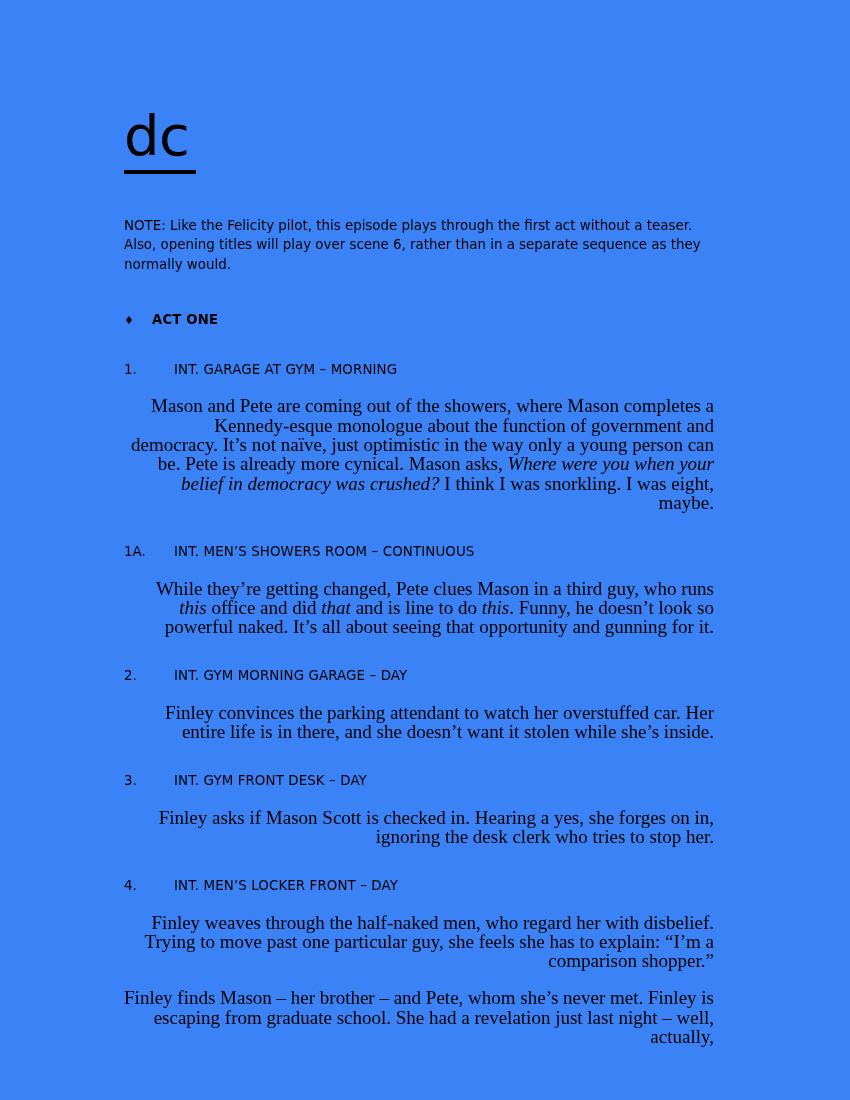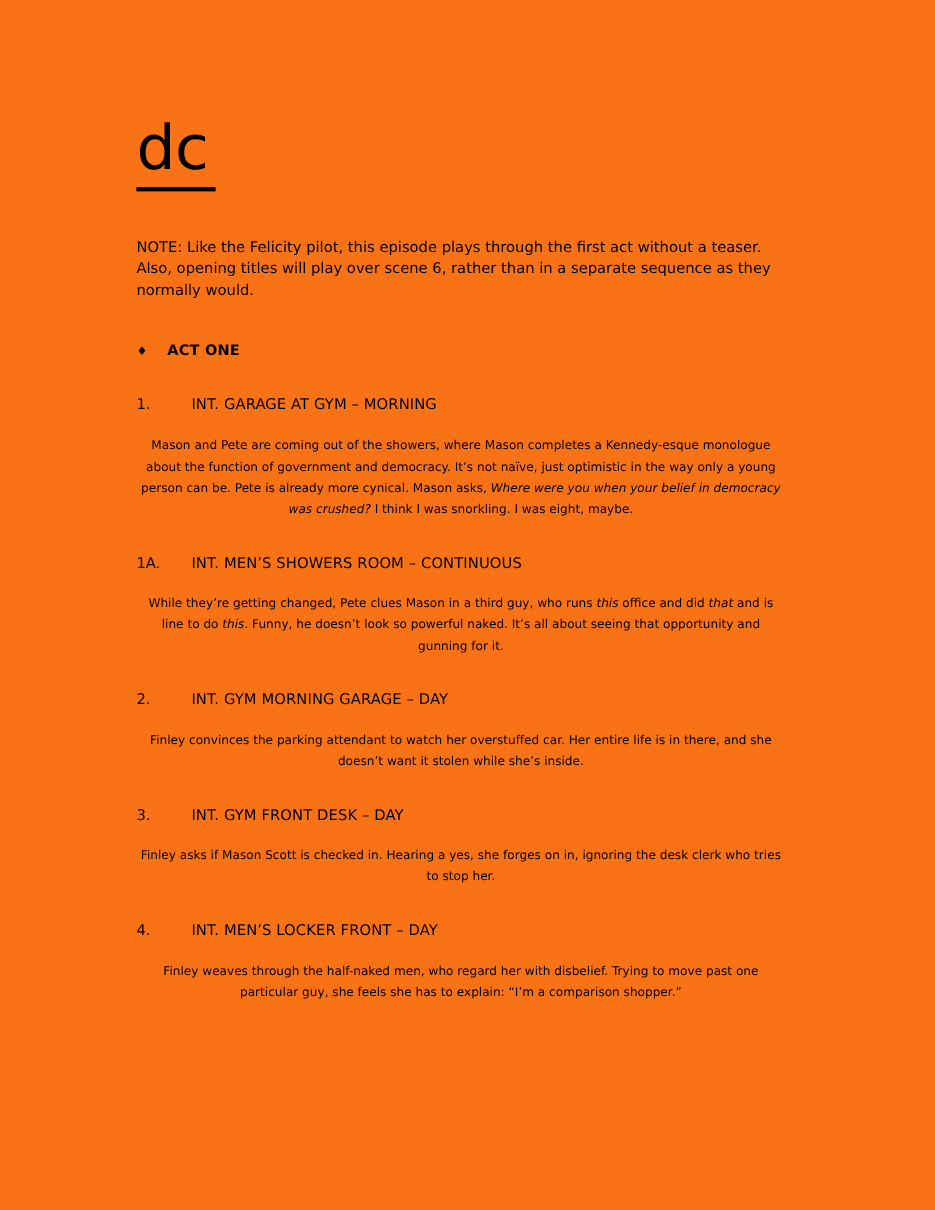--- a/index.html
+++ b/index.html
@@ -18,7 +18,7 @@
     position: relative;
     width: 850px;
     height: 1100px;
-    background: #f97316;
+    background: #3b82f6;
     box-sizing: border-box;
   }
   .content {

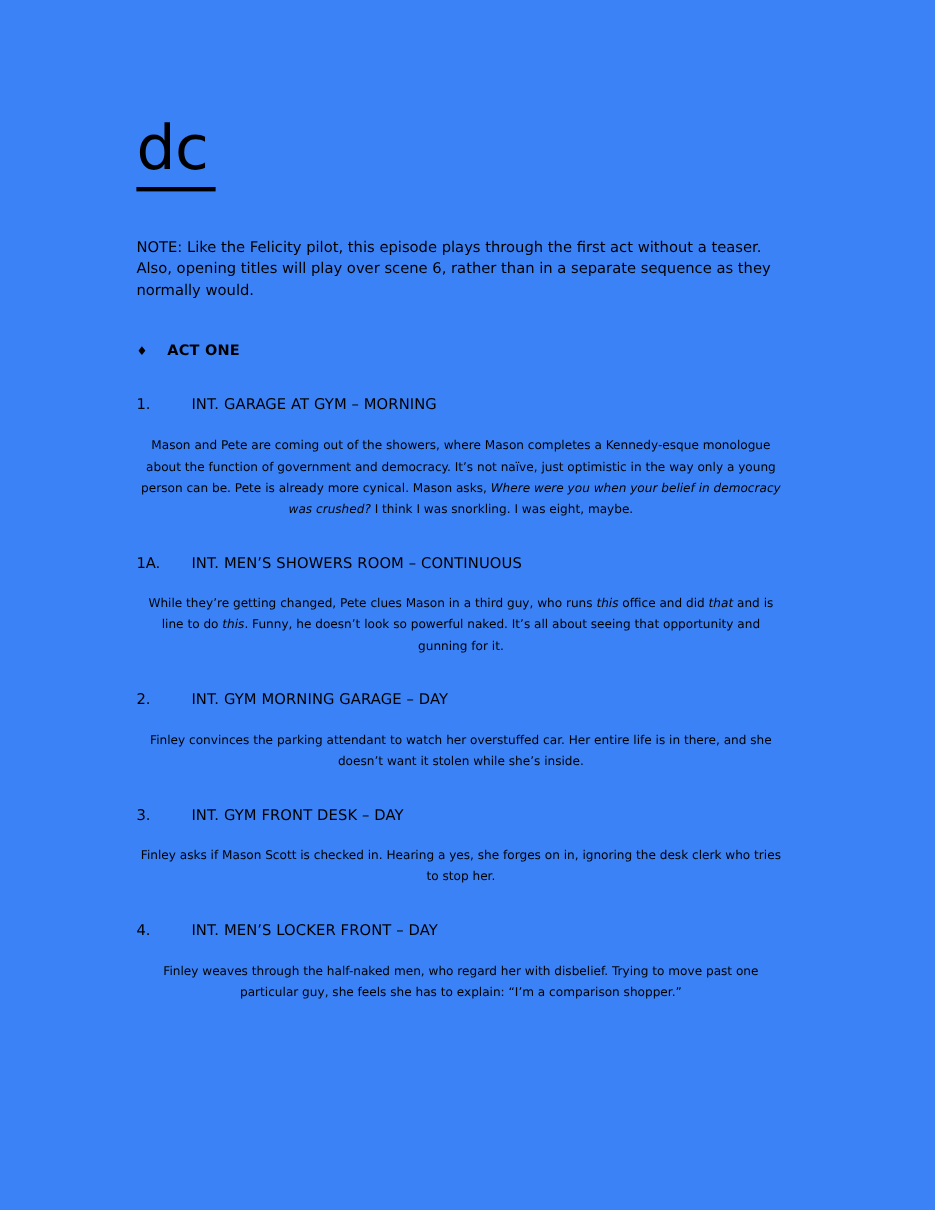--- a/index.html
+++ b/index.html
@@ -95,9 +95,10 @@
 
   .scene-body {
     margin-top: 17px;
-    font-size: 11px;
+    font-size: 19px;
     line-height: 19.3px;
-    text-align: center;
+    text-align: right;
+    font-family: Liberation Serif, serif;
   }
   .scene-body + .scene-body {
     margin-top: 18px;

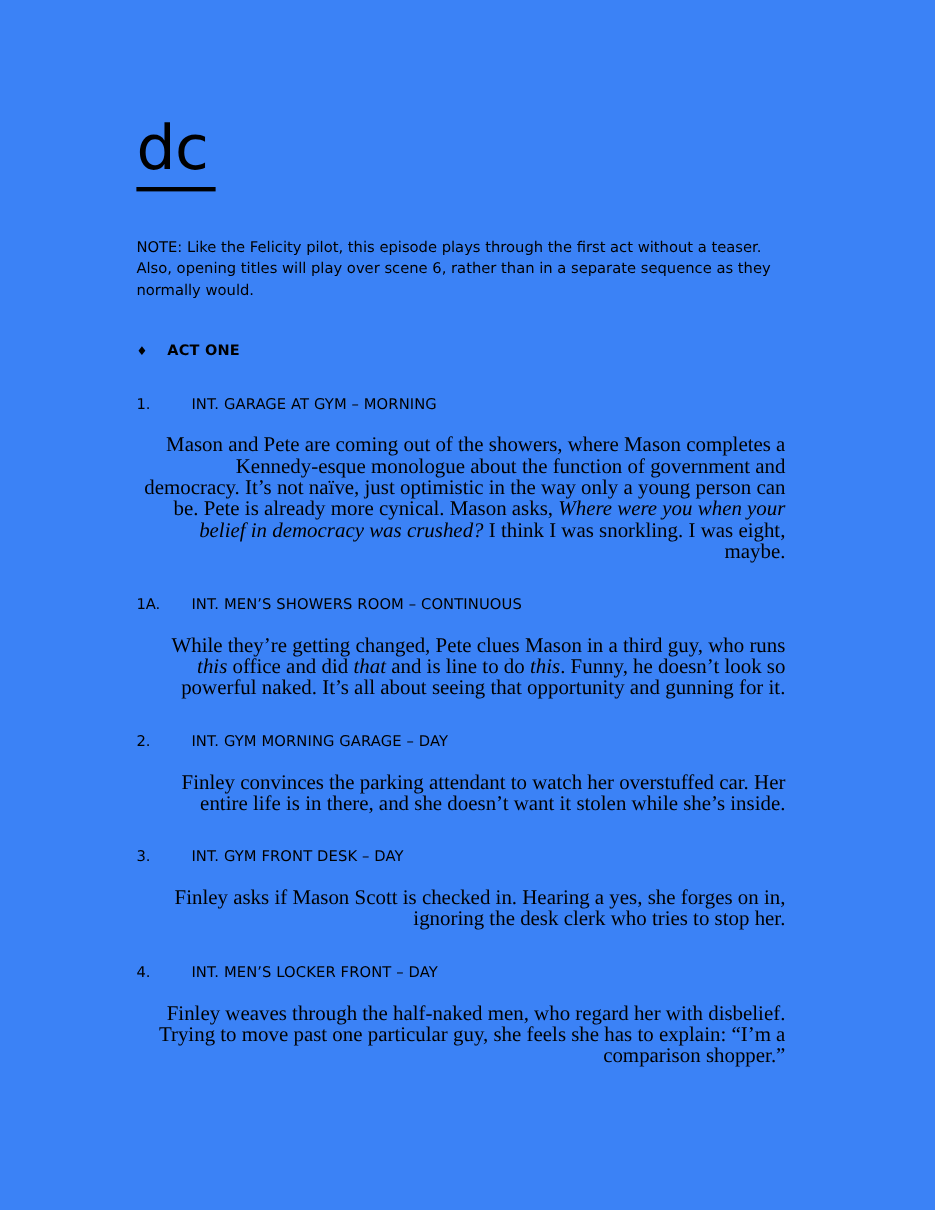--- a/index.html
+++ b/index.html
@@ -161,6 +161,7 @@
             <span class="scene-slug">INT.  MEN’S LOCKER FRONT – DAY</span>
           </div>
           <div class="scene-body"><span>Finley weaves through the half-naked men, who regard her with disbelief.  Trying to move past one particular guy, she feels she has to explain:  “I’m a comparison shopper.”</span></div>
+          <div class="scene-body"><span>Finley finds Mason – her brother – and Pete, whom she’s never met.  Finley is escaping from graduate school.  She had a revelation just last night – well, actually,</span></div>
         </div>
       </div>
 

